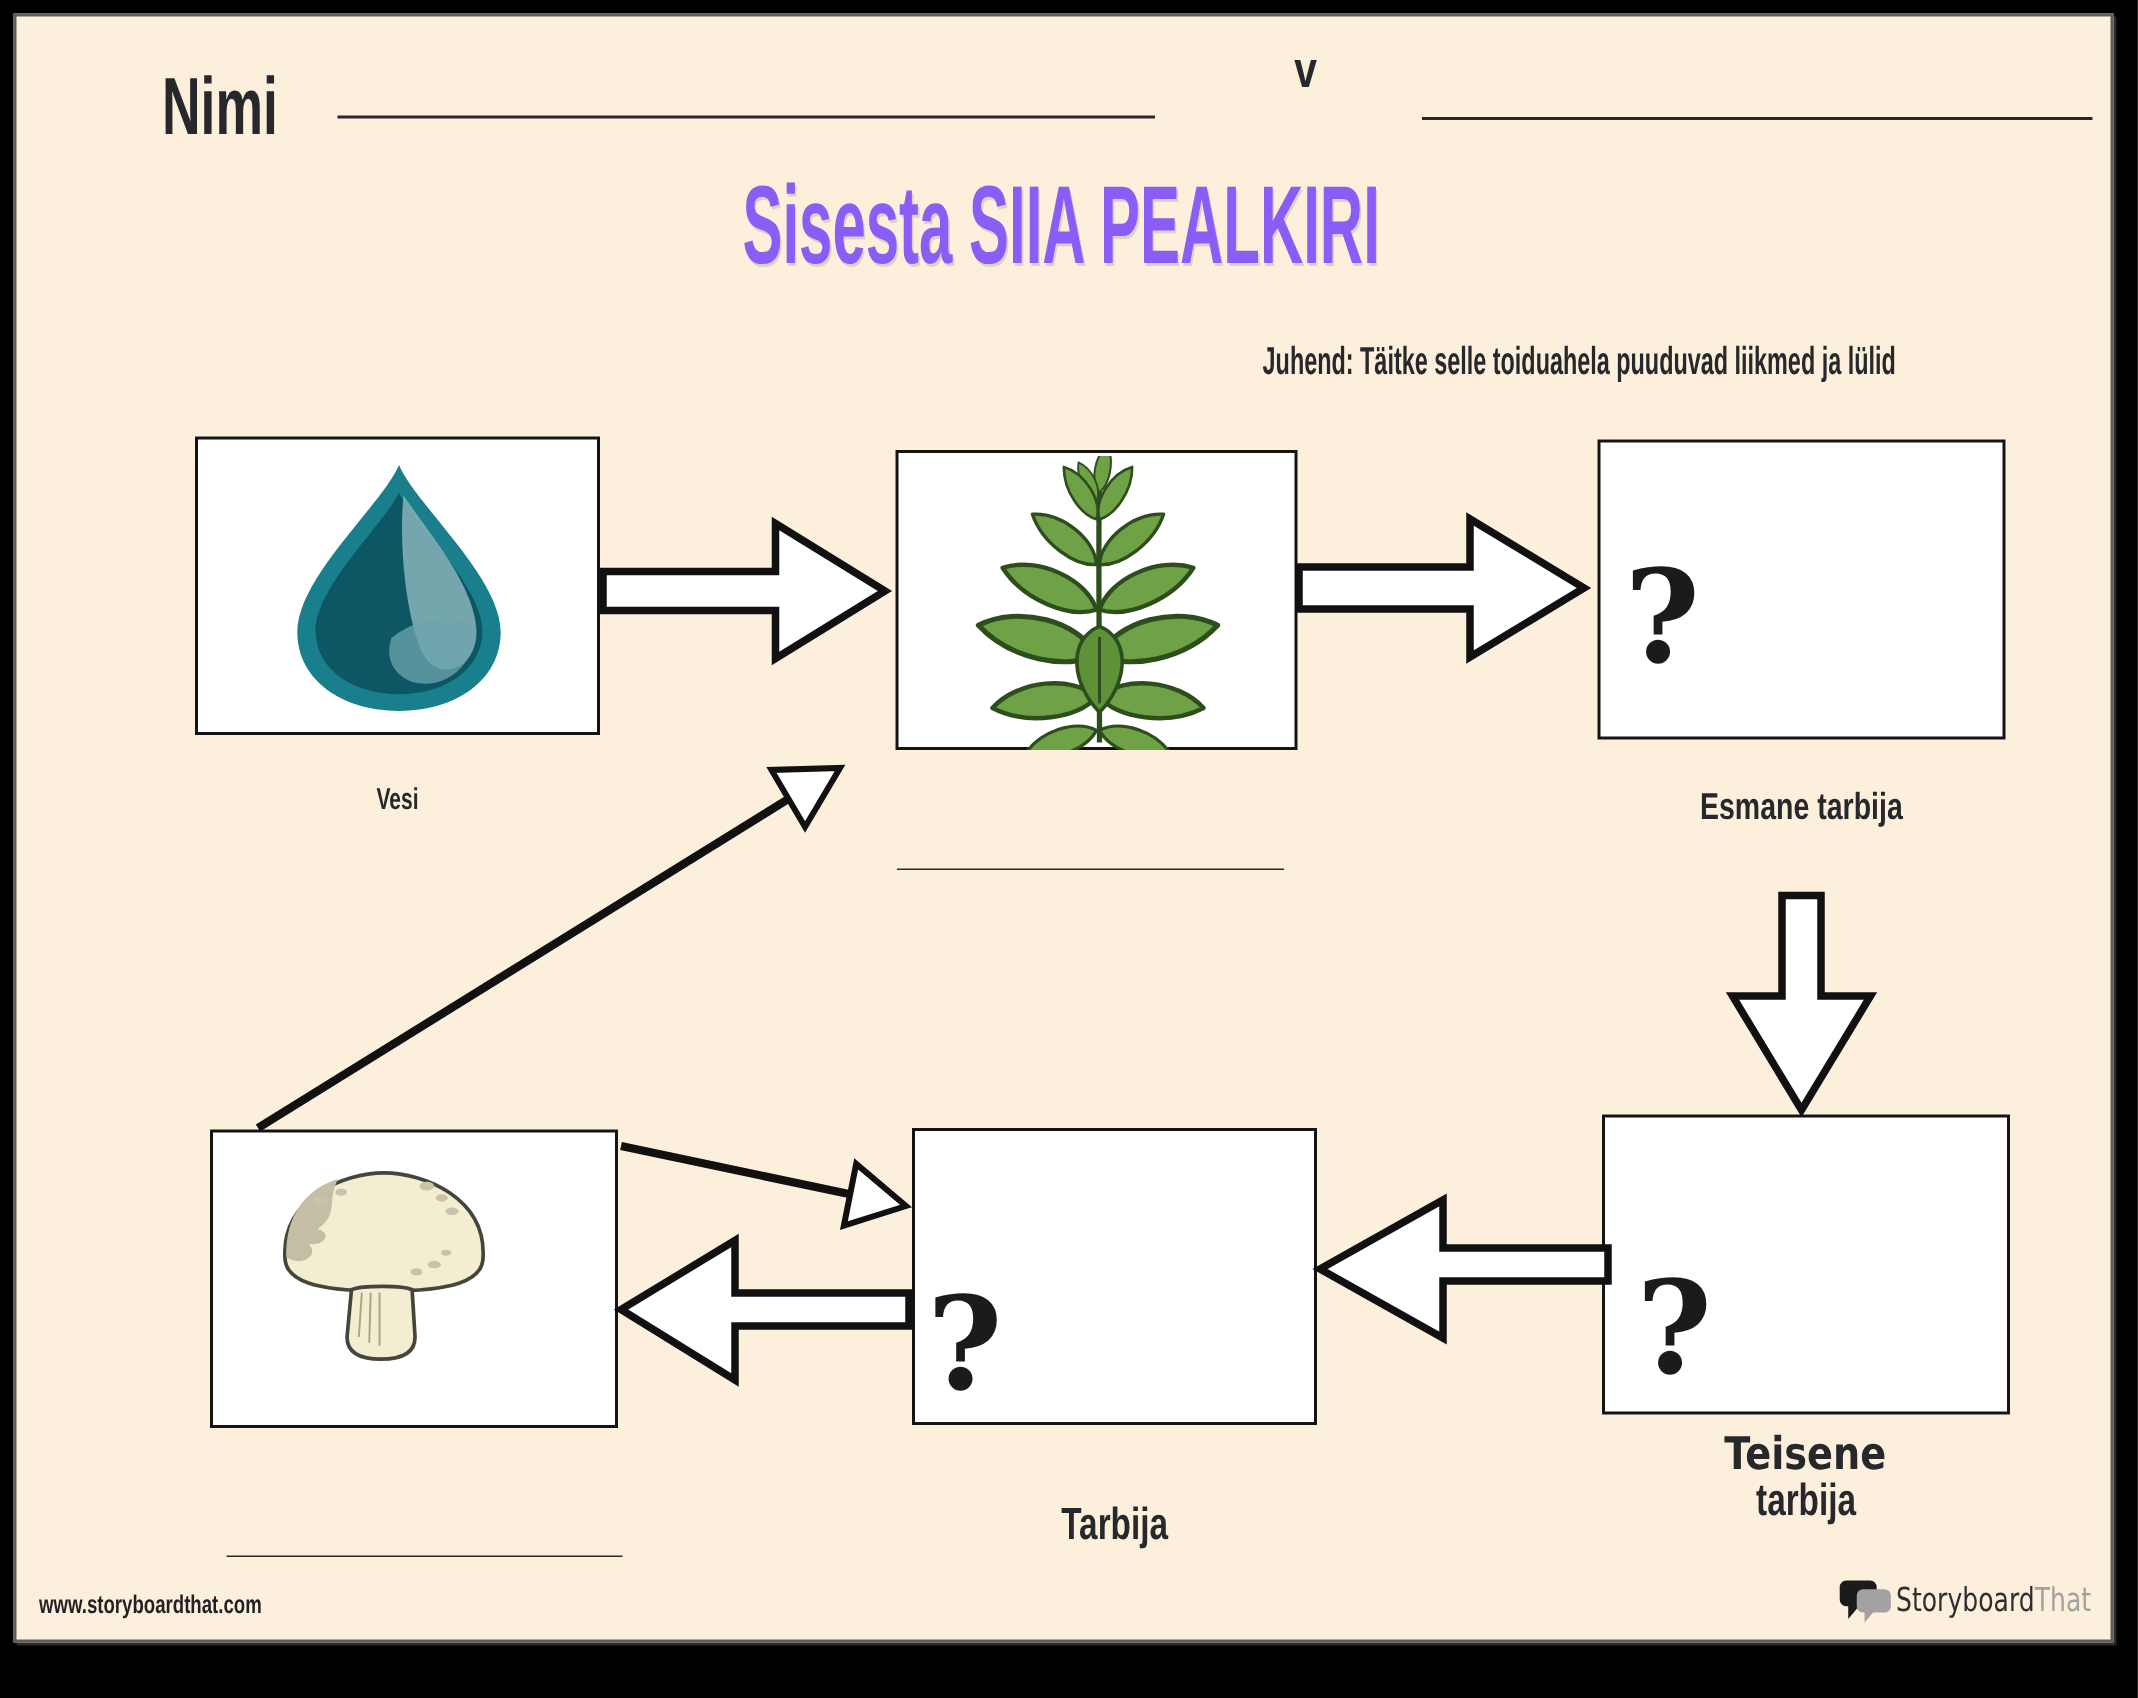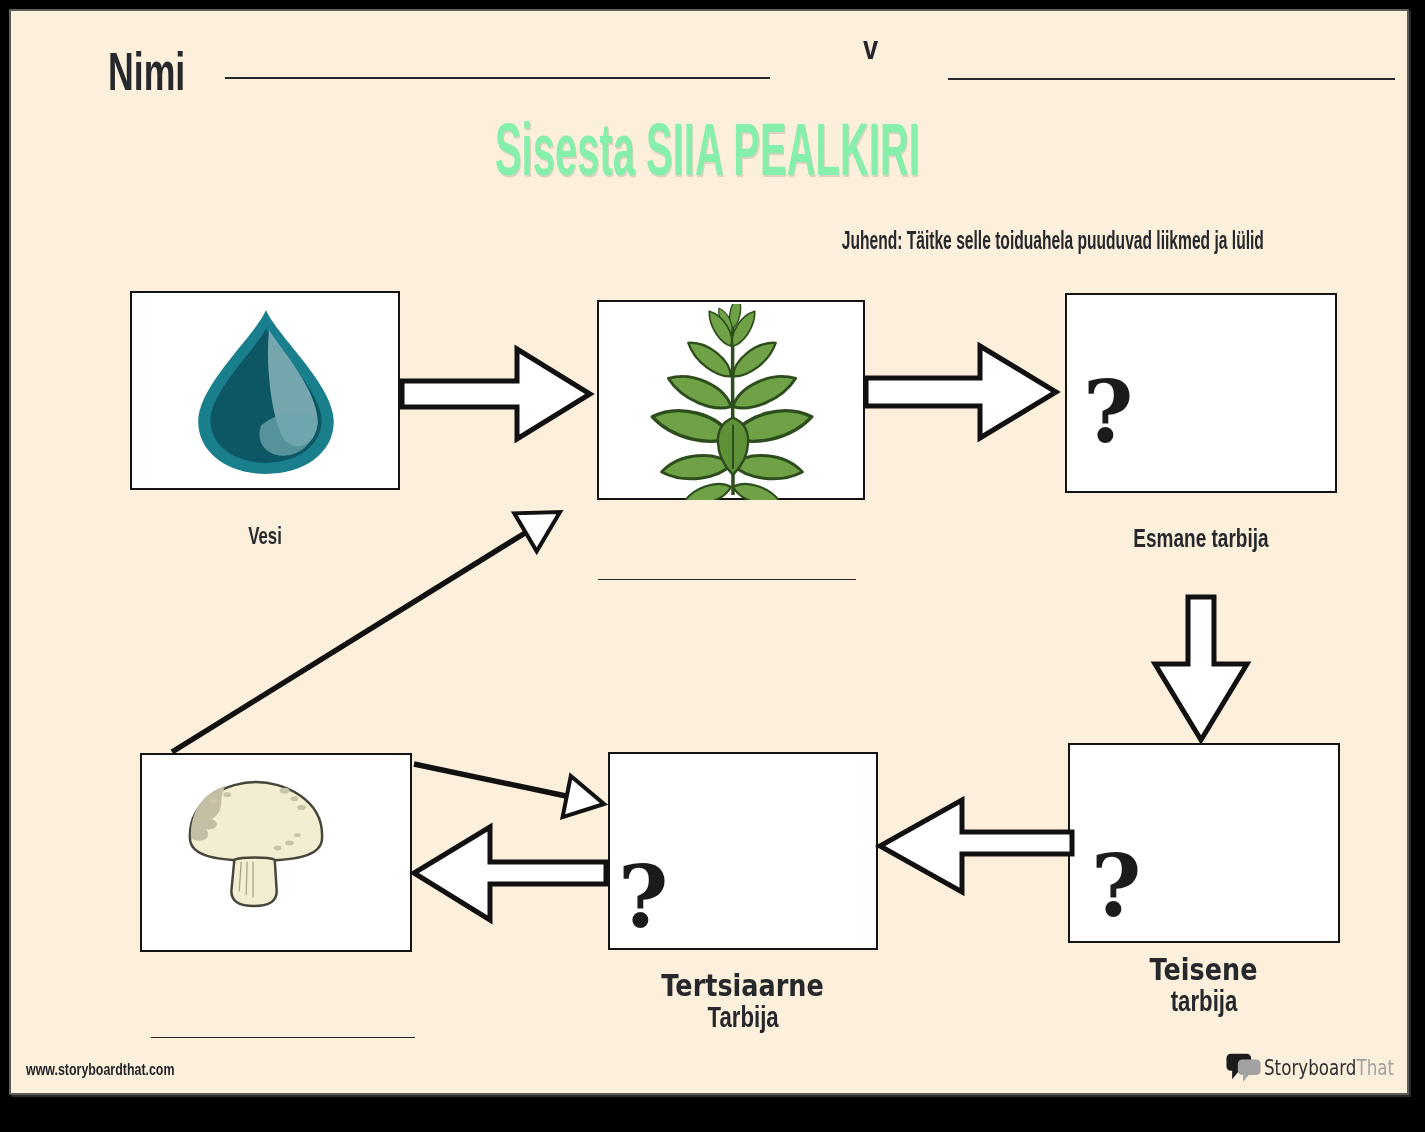--- a/index.html
+++ b/index.html
@@ -20,7 +20,7 @@
   .round-label{font-family:"DejaVu Sans",sans-serif;font-weight:800;}
   #arrows{position:absolute;left:0;top:0;z-index:3;pointer-events:none;}
   .title{position:absolute;left:9px;width:1396px;text-align:center;font-weight:bold;
-         color:#86efac;font-size:74px;line-height:1;text-shadow:2px 2px 0 rgba(0,0,0,0.12);}
+         color:#8b5cf6;font-size:74px;line-height:1;text-shadow:2px 2px 0 rgba(0,0,0,0.12);}
   .footer-url{position:absolute;left:26px;top:1060px;font-size:17px;font-weight:bold;color:#1f2125;}
   .logo{position:absolute;left:1226px;top:1050px;display:flex;align-items:center;gap:2px;z-index:2;}
   .logo-text{font-family:"DejaVu Sans",sans-serif;font-size:22px;font-weight:500;

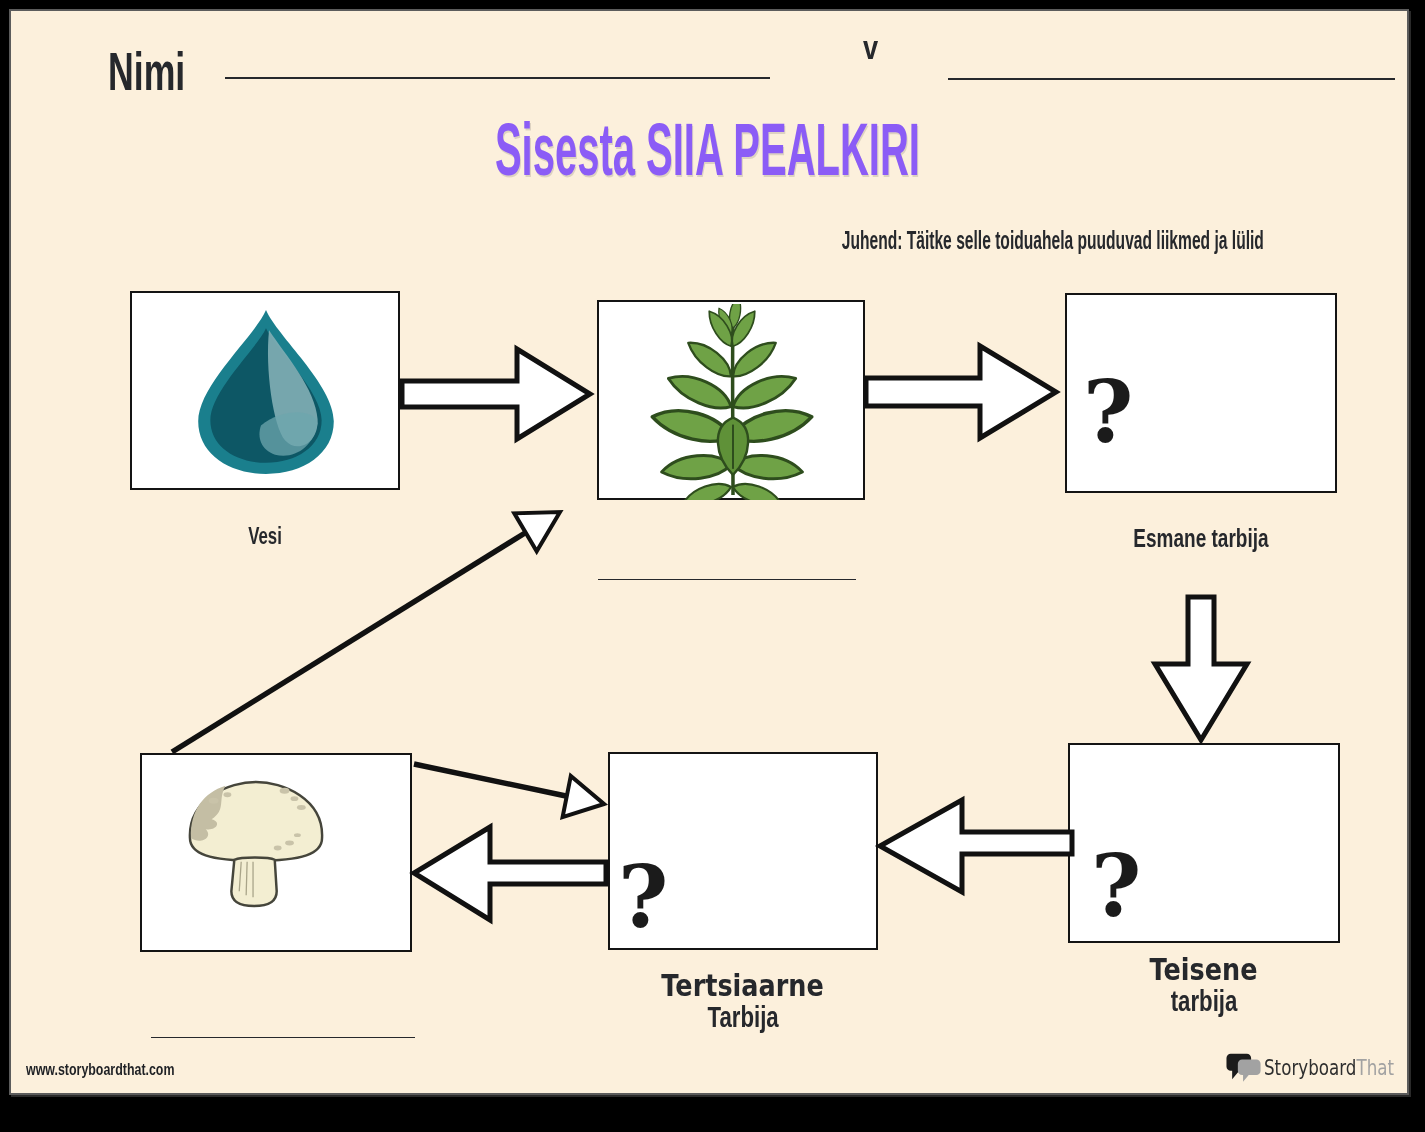--- a/index.html
+++ b/index.html
@@ -150,7 +150,7 @@
     </svg>
   </div>
 
-  <div class="nodelabel center" style="left:130px;top:522px;width:270px;font-size:24px;">
+  <div class="nodelabel center" style="left:130px;top:522px;width:270px;font-size:20px;">
     <span class="cond" style="--sx:.7;">Vesi</span>
   </div>
 

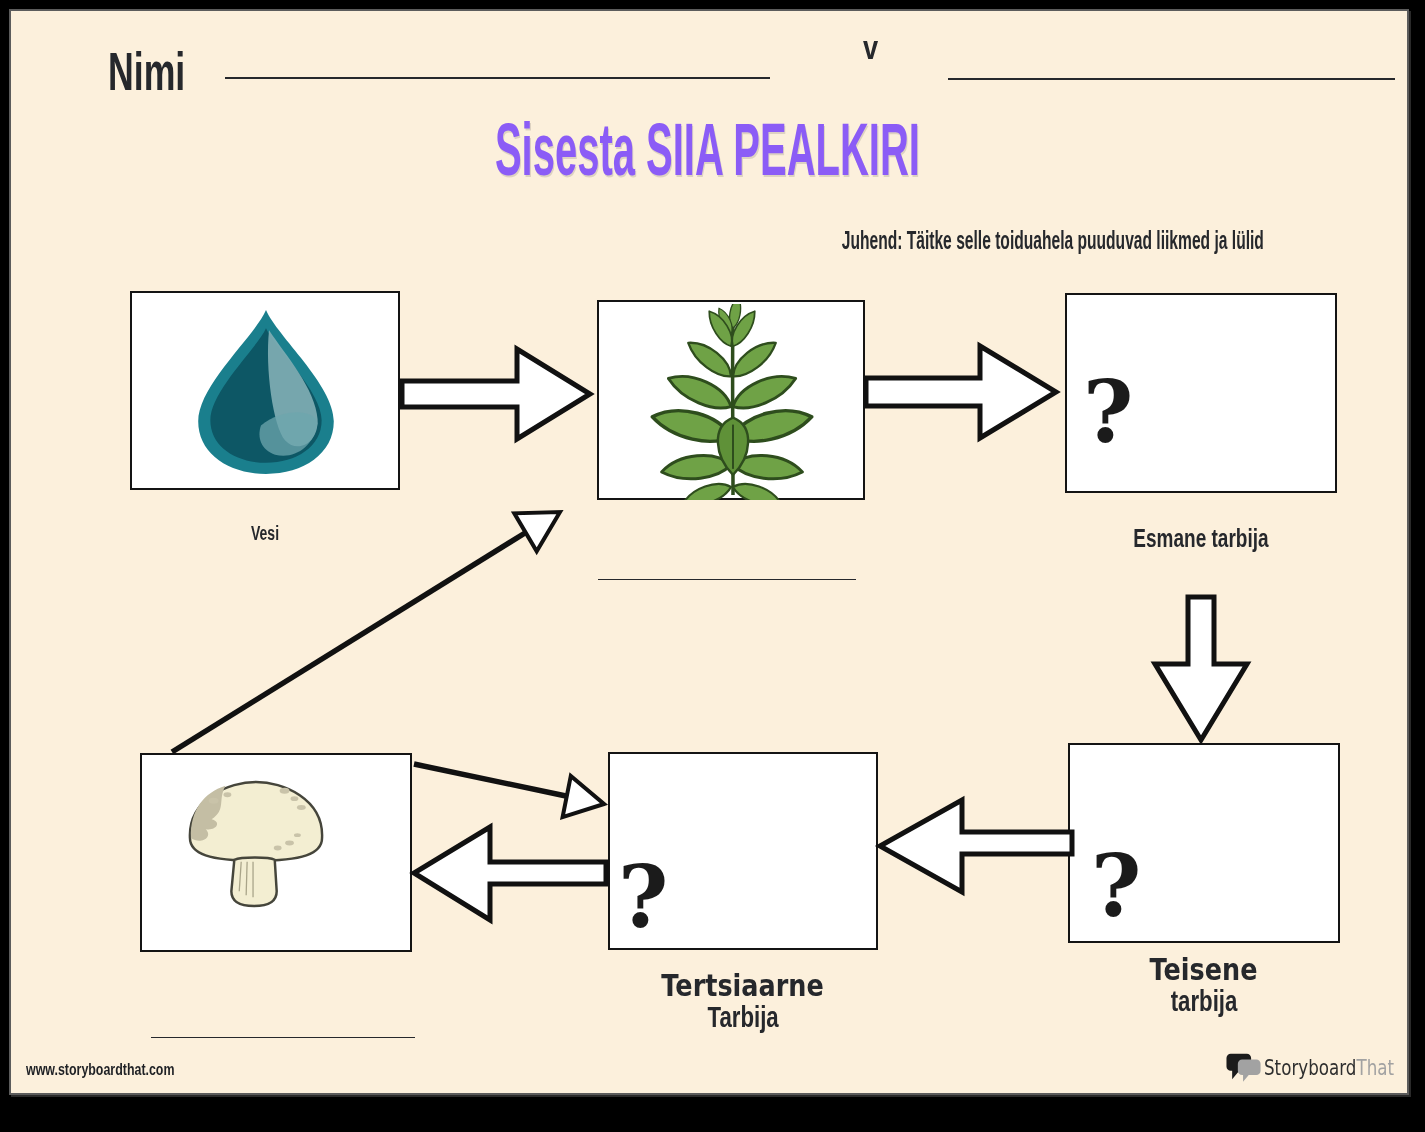--- a/index.html
+++ b/index.html
@@ -165,9 +165,6 @@
     <span class="cond" style="--sx:.74;">tarbija</span>
   </div>
 
-  <div class="nodelabel center round-label" style="left:608px;top:968px;width:270px;font-size:30px;">
-    <span class="cond" style="--sx:.85;">Tertsiaarne</span>
-  </div>
   <div class="nodelabel center" style="left:608px;top:1000px;width:270px;font-size:30px;">
     <span class="cond" style="--sx:.74;">Tarbija</span>
   </div>

